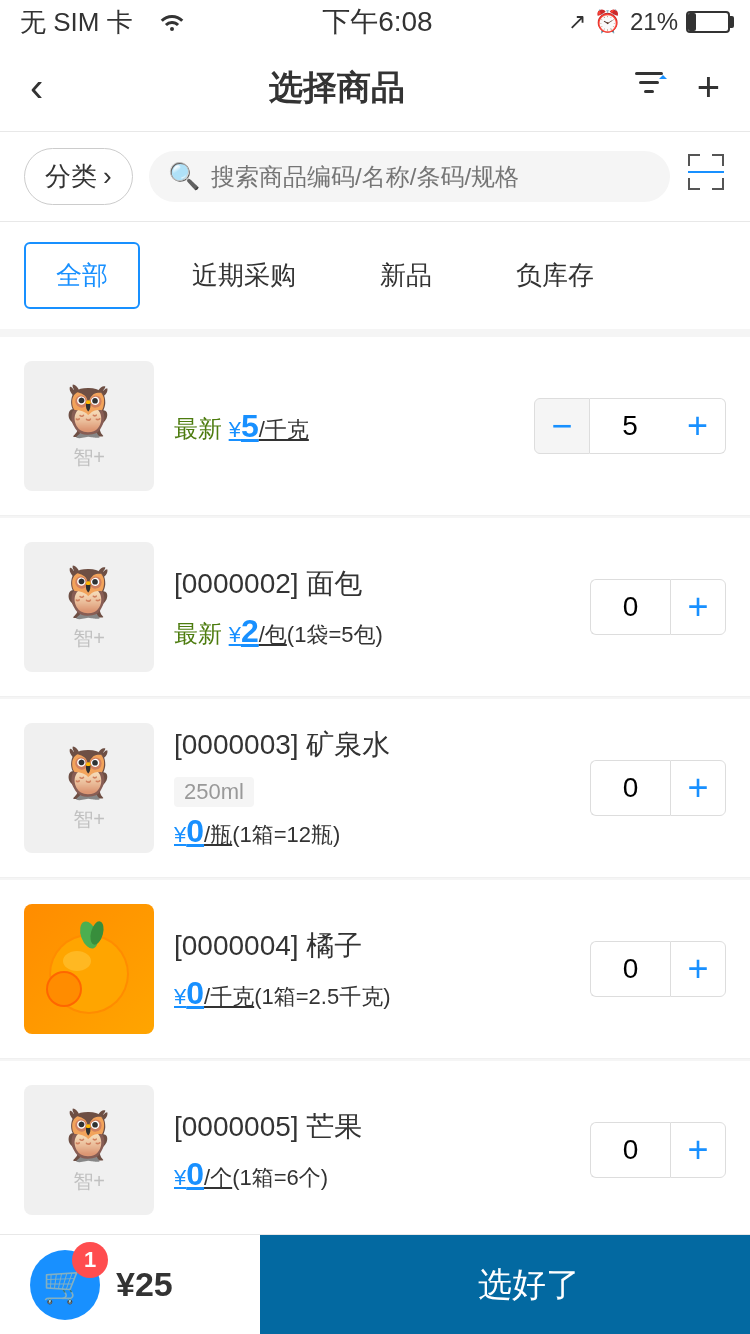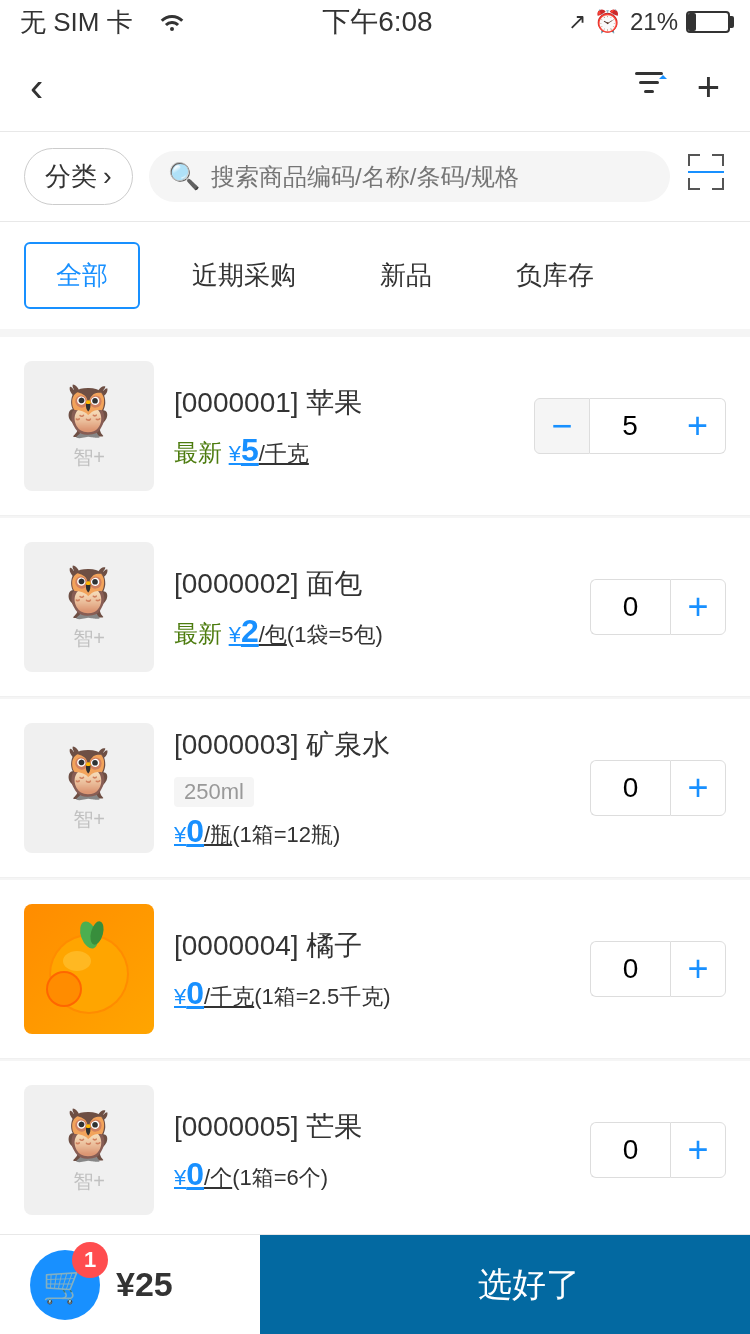--- a/index.html
+++ b/index.html
@@ -451,6 +451,7 @@
 
 <div class="nav-bar">
   <span class="nav-back">‹</span>
+  <span class="nav-title">选择商品</span>
   <div class="nav-right">
     <span class="nav-filter-icon">
       

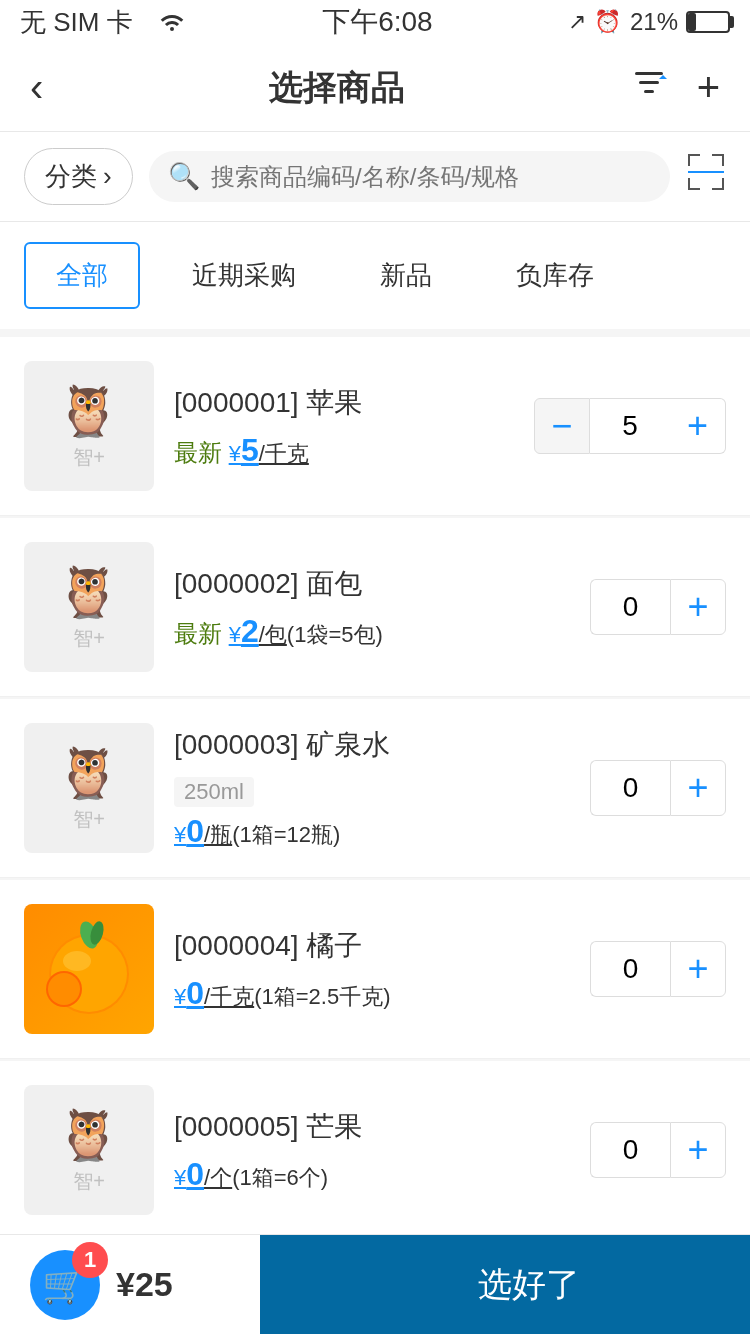--- a/index.html
+++ b/index.html
@@ -516,7 +516,6 @@
       </div>
     </div>
     <div class="product-info">
-      <div class="product-name">[0000001] 苹果</div>
       <div class="product-price">
         <span class="label">最新</span>
         <span class="currency"> ¥</span><span class="amount">5</span><span class="unit">/千克</span>

